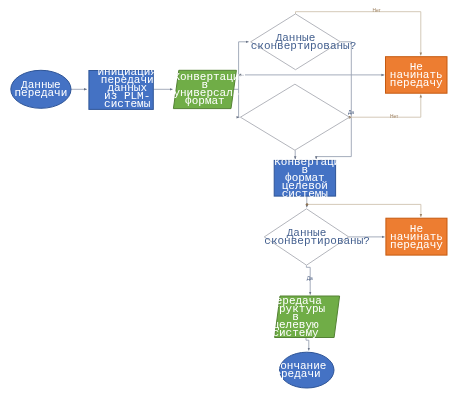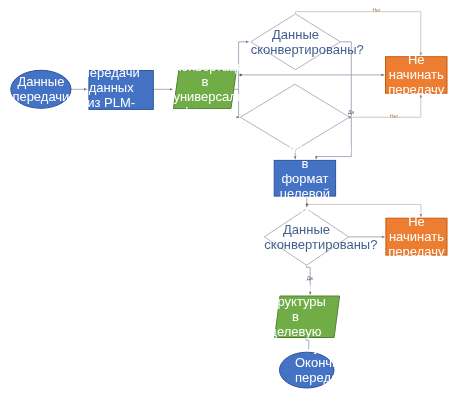--- a/index.html
+++ b/index.html
@@ -7,9 +7,9 @@
        -webkit-font-smoothing:antialiased;}
   #stage{position:relative;width:474px;height:400px;background:#ffffff;overflow:hidden;}
   svg.canvas{position:absolute;left:0;top:0;width:474px;height:400px;}
-  .nodetext{position:absolute;text-align:center;color:#ffffff;font-size:13px;line-height:15px;
+  .nodetext{position:absolute;text-align:center;color:#ffffff;font-size:11px;line-height:8px;
             display:flex;align-items:center;justify-content:center;pointer-events:none;
-            white-space:pre-line;}
+            white-space:pre-line;font-family:Liberation Mono, monospace;}
   .nodetext > span{display:block;width:100%;}
   .nodetext.dark{color:#44608f;}
   .edgelbl{position:absolute;font-size:4.9px;color:#4a5d80;line-height:5px;text-align:center;}

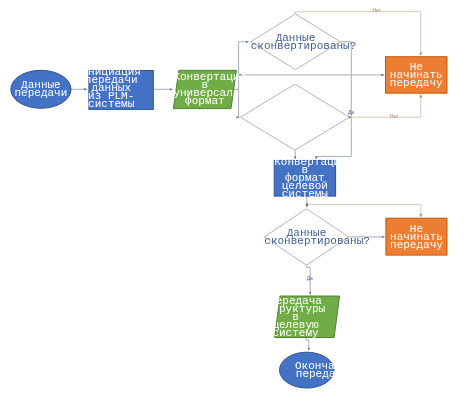--- a/index.html
+++ b/index.html
@@ -70,7 +70,7 @@
 
 <div class="nodetext" style="left:10.8px;top:70.3px;width:60.2px;height:38px;"><span>Данные
 передачи</span></div>
-<div class="nodetext" style="left:79px;top:70.5px;width:64.4px;height:34px;"><span>Инициация
+<div class="nodetext" style="left:95px;top:70.5px;width:64.4px;height:34px;"><span>Инициация
 передачи данных
 из PLM-системы</span></div>
 <div class="nodetext" style="left:173.4px;top:70.3px;width:63px;height:38.3px;"><span>Конвертация в

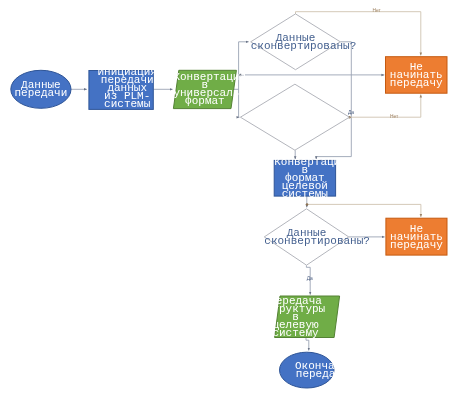--- a/index.html
+++ b/index.html
@@ -90,7 +90,7 @@
 <div class="nodetext" style="left:264px;top:296px;width:63px;height:41.5px;"><span>Передача
 структуры в
 целевую систему</span></div>
-<div class="nodetext" style="left:295px;top:351.9px;width:54.4px;height:36.8px;"><span>Окончание
+<div class="nodetext" style="left:267px;top:351.9px;width:54.4px;height:36.8px;"><span>Окончание
 передачи</span></div>
 
 <div class="edgelbl no" style="left:368.6px;top:8.3px;width:16px;"><span>Нет</span></div>

